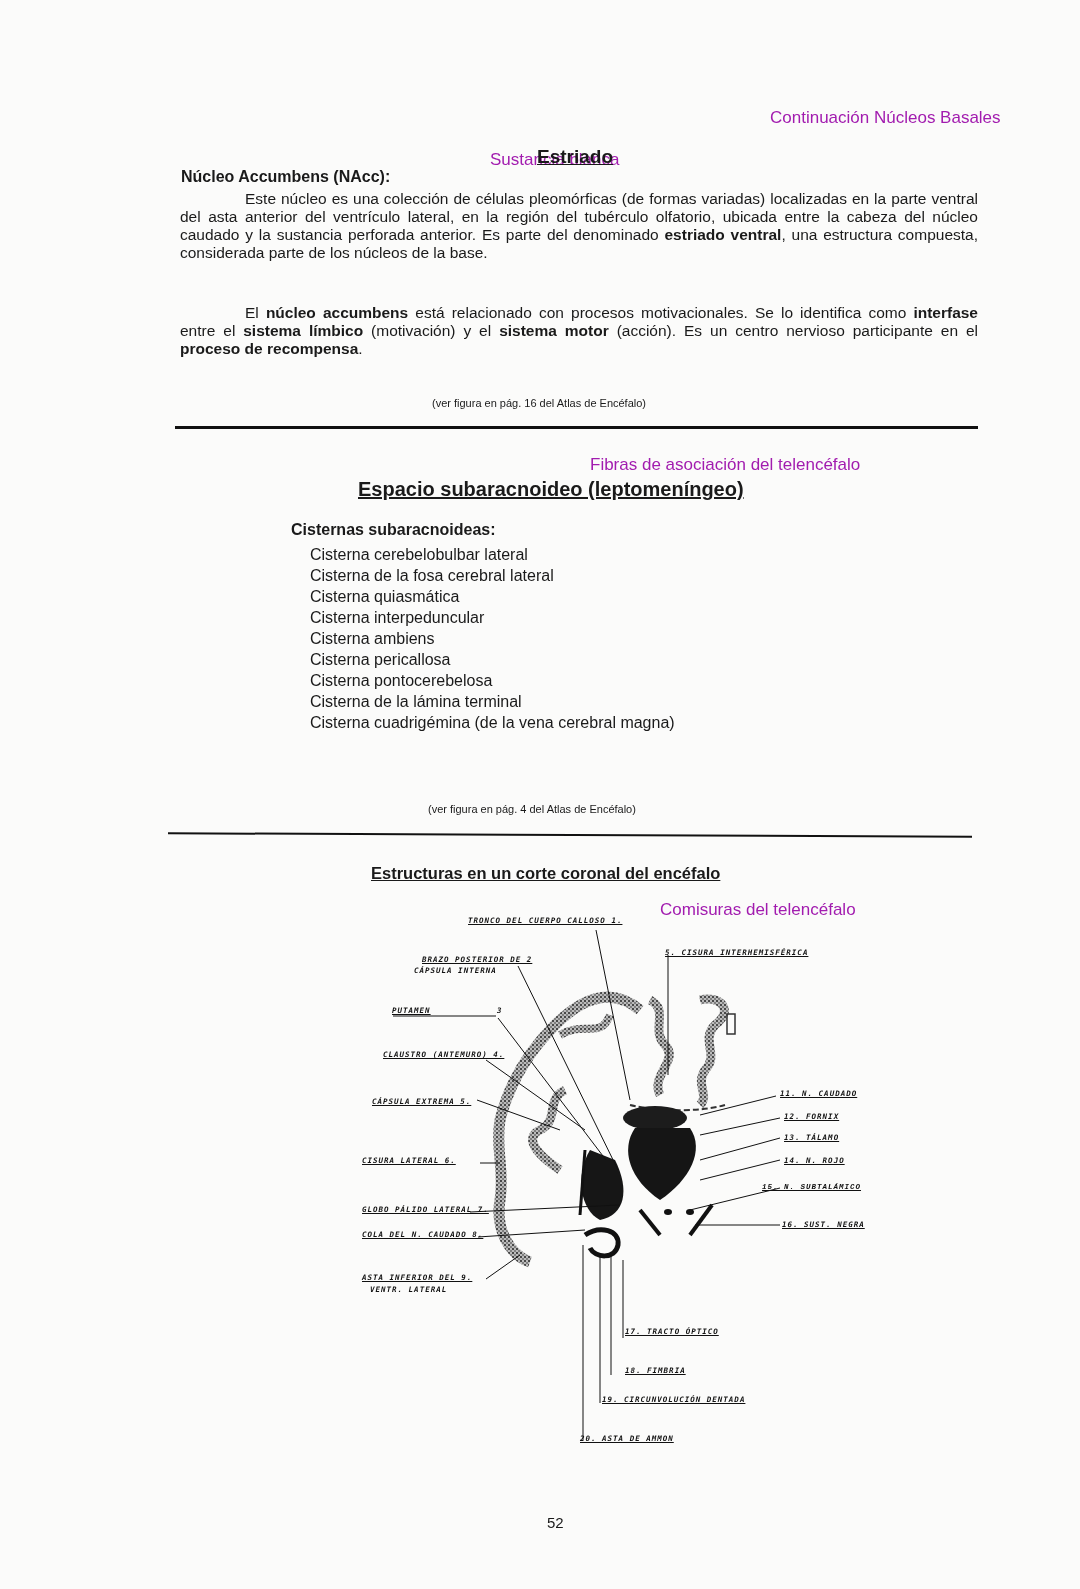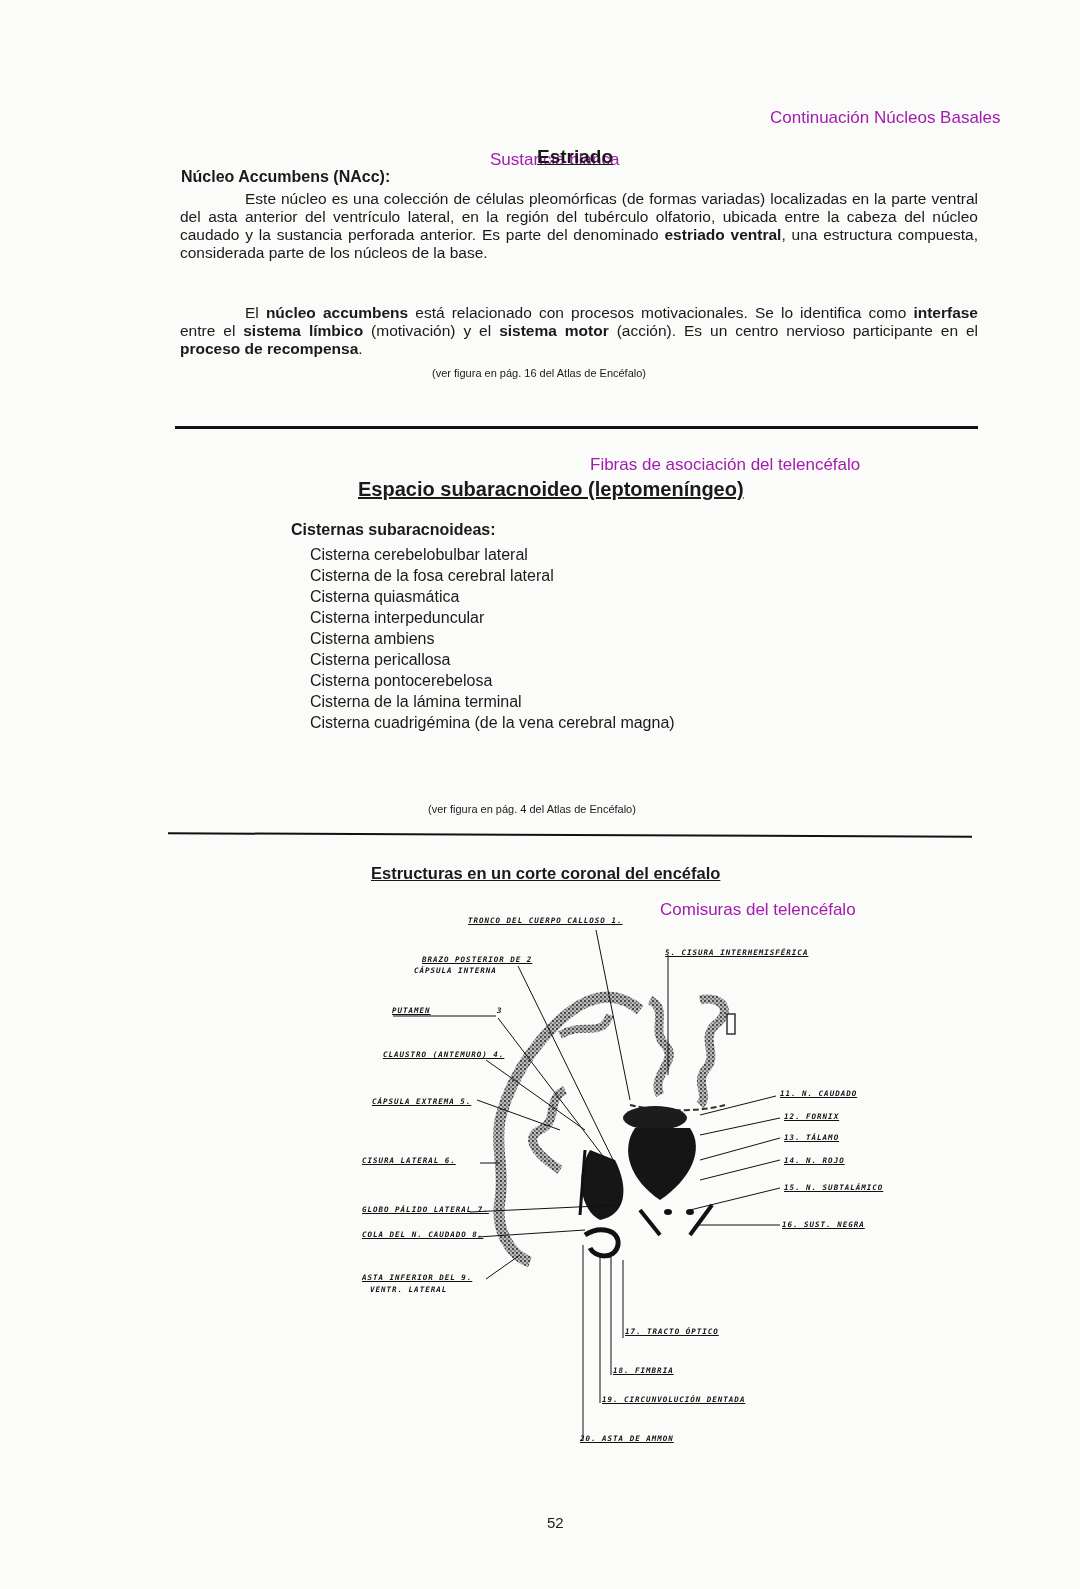--- a/index.html
+++ b/index.html
@@ -34,7 +34,7 @@
 
 <div class="abs para" style="left:180px;top:304px;width:798px;text-indent:65px;"><span>El </span><b>núcleo accumbens</b><span> está relacionado con procesos motivacionales. Se lo identifica como </span><b>interfase</b><span> entre el </span><b>sistema límbico</b><span> (motivación) y el </span><b>sistema motor</b><span> (acción). Es un centro nervioso participante en el </span><b>proceso de recompensa</b><span>.</span></div>
 
-<div class="abs note" style="left:432px;top:367px;">(ver figura en pág. 16 del Atlas de Encéfalo)</div>
+<div class="abs note" style="left:432px;top:397px;">(ver figura en pág. 16 del Atlas de Encéfalo)</div>
 <div class="rule" style="left:175px;top:426px;width:803px;height:3px;"></div>
 
 <div class="abs h-title" style="left:358px;top:478px;font-size:20px;">Espacio subaracnoideo (leptomeníngeo)</div>

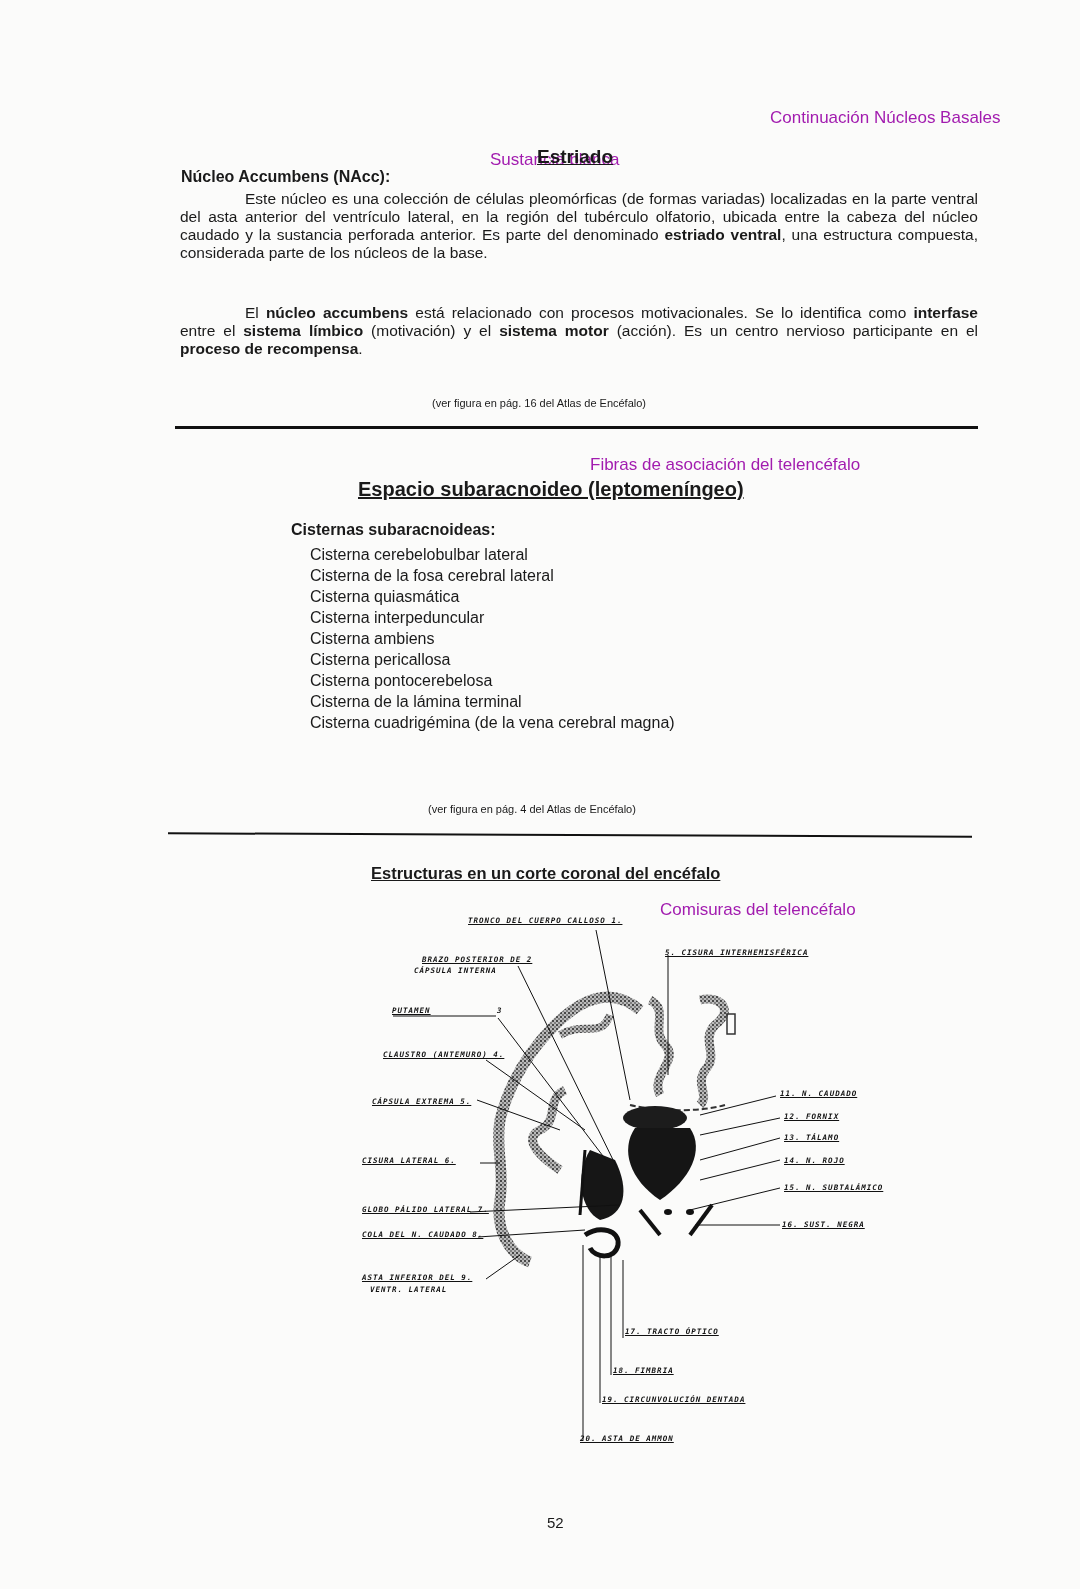--- a/index.html
+++ b/index.html
@@ -134,7 +134,7 @@
 <div class="hand" style="left:784px;top:1112px;">12. FORNIX</div>
 <div class="hand" style="left:784px;top:1133px;">13. TÁLAMO</div>
 <div class="hand" style="left:784px;top:1156px;">14. N. ROJO</div>
-<div class="hand" style="left:784px;top:1183px;">15. N. SUBTALÁMICO</div>
+<div class="hand" style="left:762px;top:1183px;font-family:Liberation Mono, monospace;">15. N. SUBTALÁMICO</div>
 <div class="hand" style="left:782px;top:1220px;">16. SUST. NEGRA</div>
 <div class="hand" style="left:625px;top:1327px;">17. TRACTO ÓPTICO</div>
 <div class="hand" style="left:613px;top:1366px;">18. FIMBRIA</div>

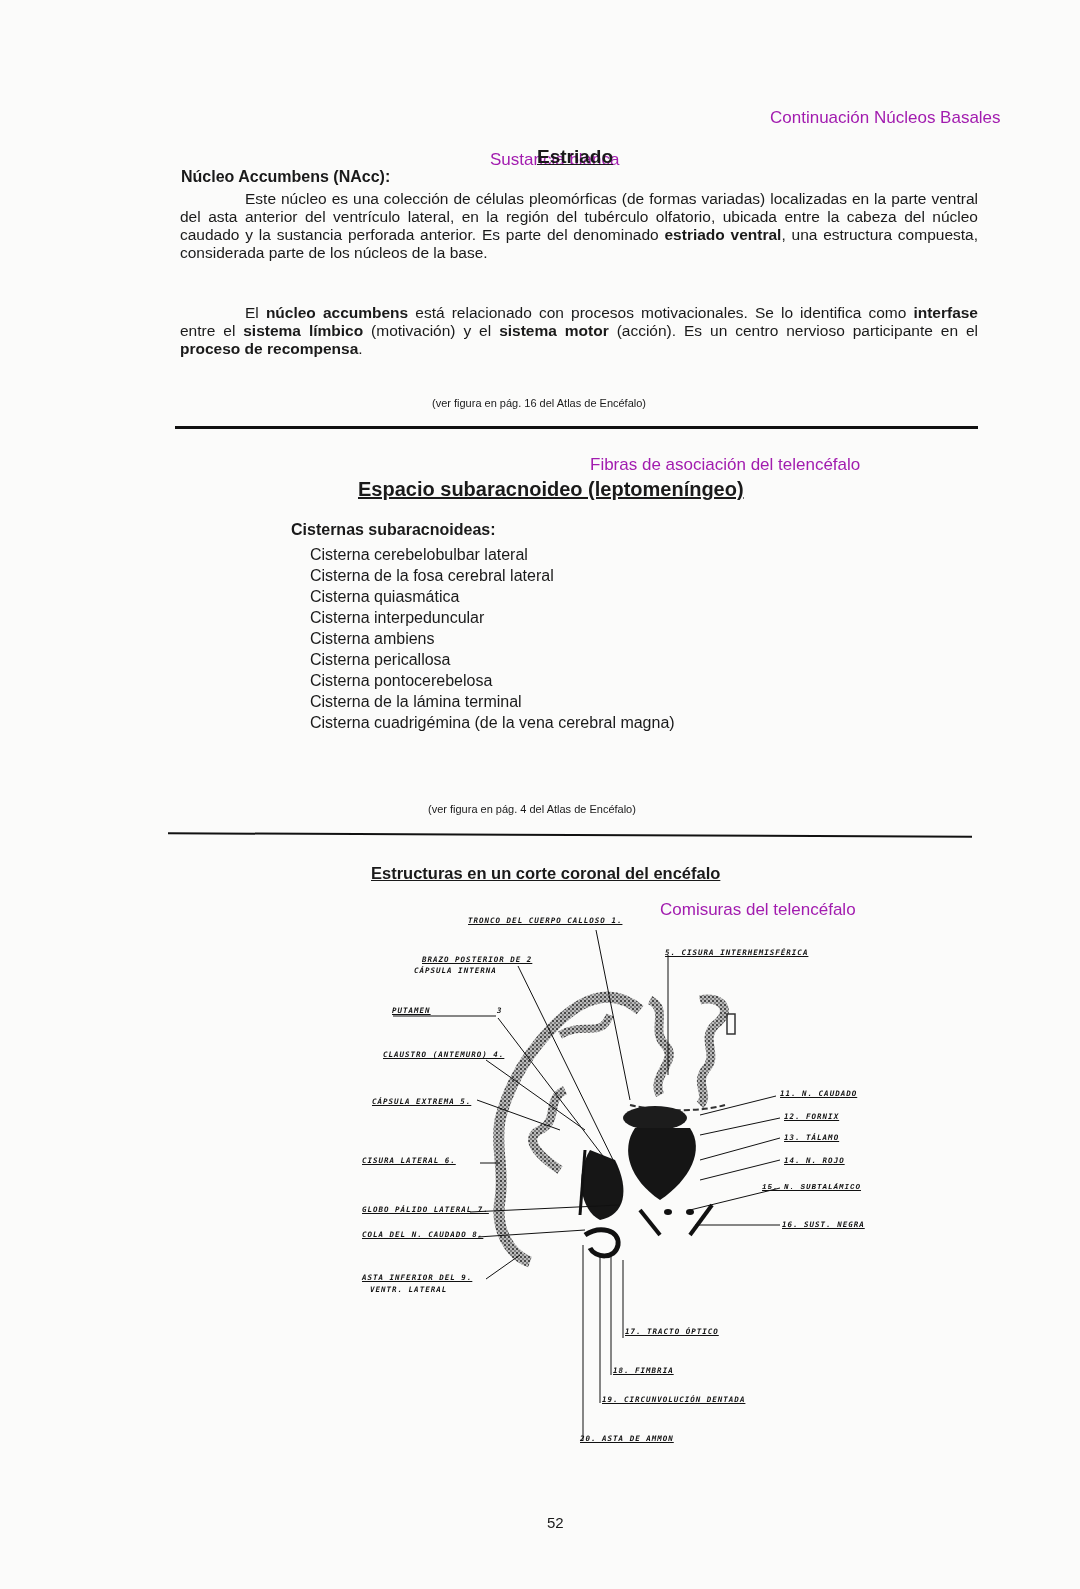--- a/index.html
+++ b/index.html
@@ -137,7 +137,7 @@
 <div class="hand" style="left:762px;top:1183px;font-family:Liberation Mono, monospace;">15. N. SUBTALÁMICO</div>
 <div class="hand" style="left:782px;top:1220px;">16. SUST. NEGRA</div>
 <div class="hand" style="left:625px;top:1327px;">17. TRACTO ÓPTICO</div>
-<div class="hand" style="left:613px;top:1366px;">18. FIMBRIA</div>
+<div class="hand" style="left:613px;top:1366px;padding-left:12px;">18. FIMBRIA</div>
 <div class="hand" style="left:602px;top:1395px;">19. CIRCUNVOLUCIÓN DENTADA</div>
 <div class="hand" style="left:580px;top:1434px;">20. ASTA DE AMMON</div>
 

